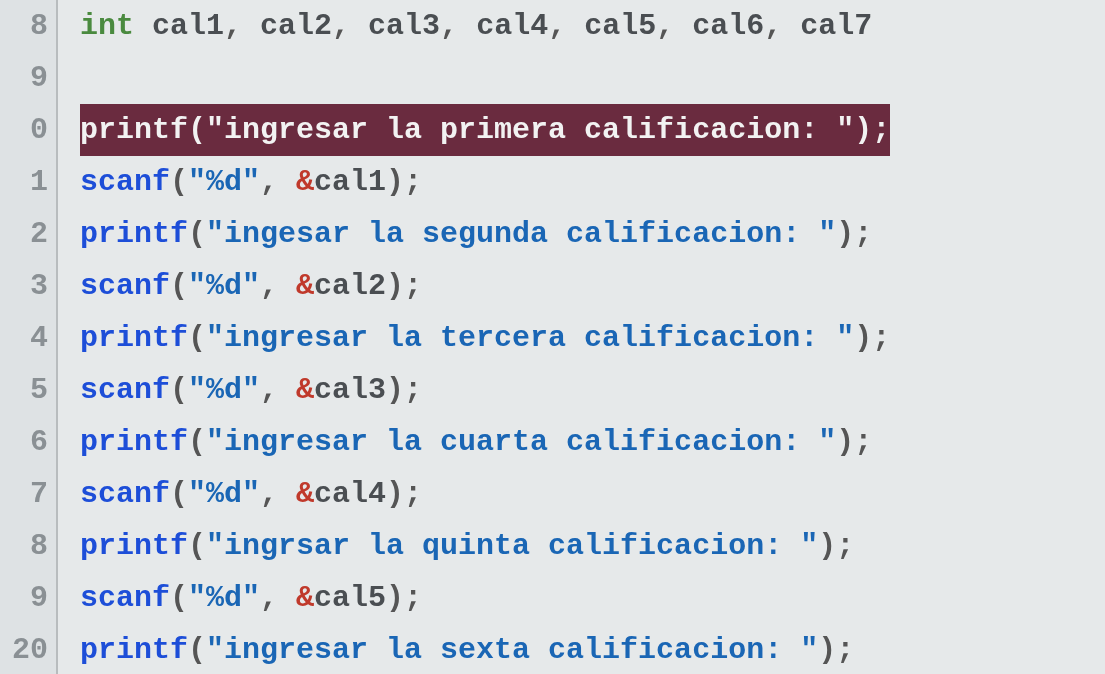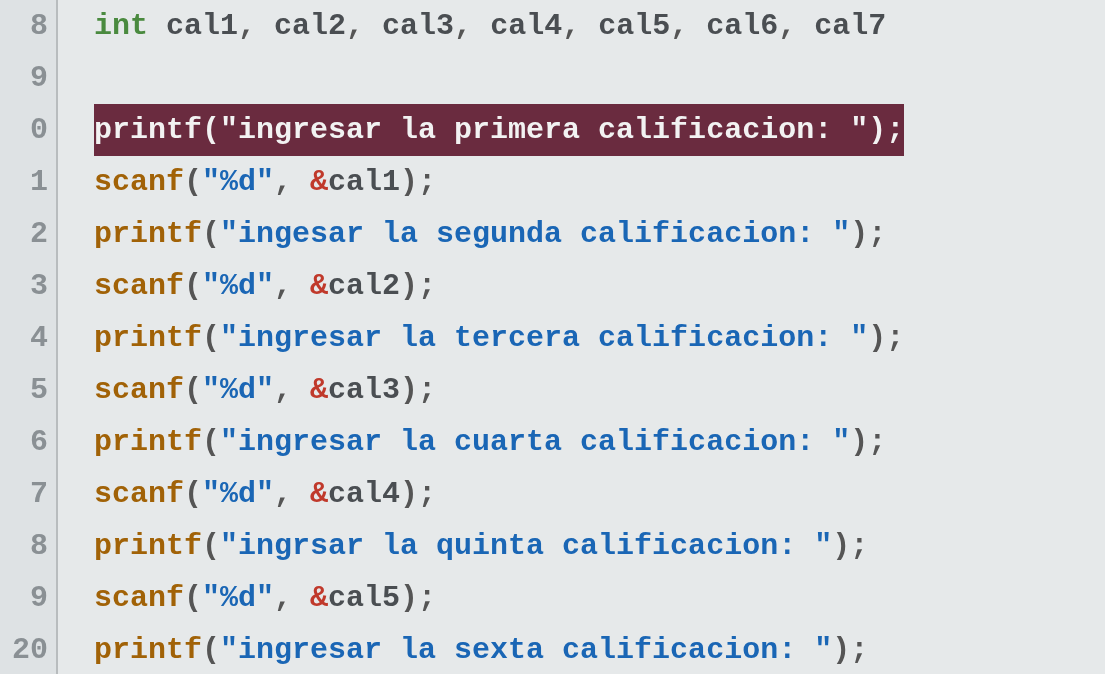--- a/index.html
+++ b/index.html
@@ -28,8 +28,7 @@
     height:52px;
     line-height:52px;
     white-space:pre;
-    padding-left:16px;
-    margin-left:20px;
+    padding-left:22px;
   }
   .tok-kw     { color:#4a8a3f; font-weight:bold; } 
   .tok-ident  { color:#4a4e52; }

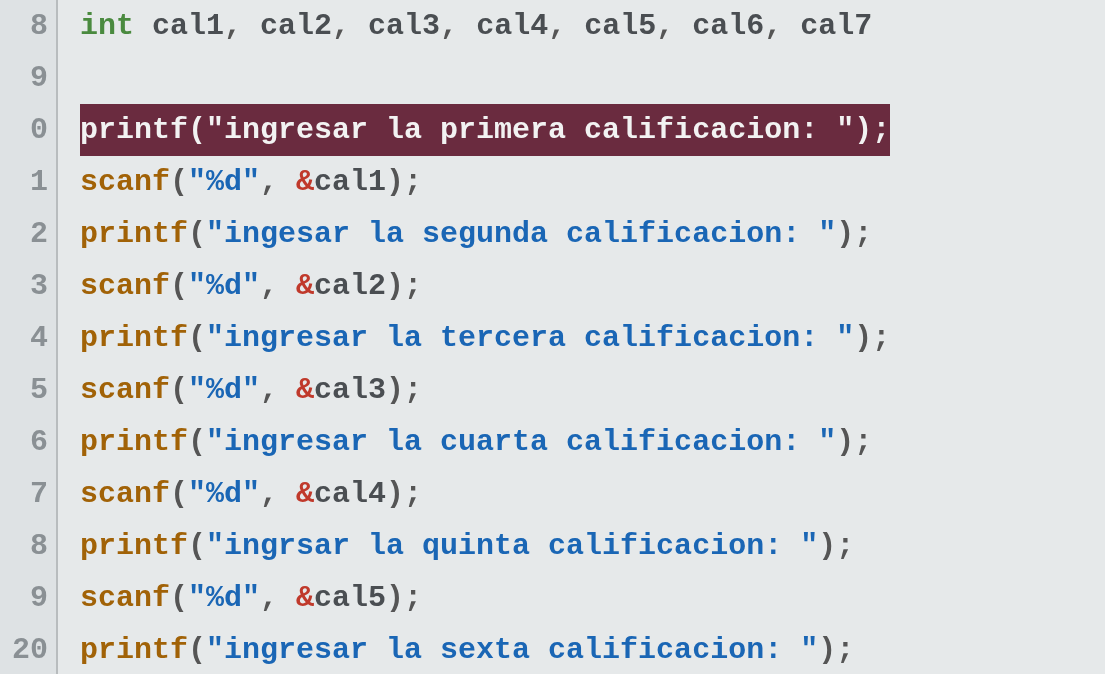--- a/index.html
+++ b/index.html
@@ -33,7 +33,7 @@
   .tok-kw     { color:#4a8a3f; font-weight:bold; } 
   .tok-ident  { color:#4a4e52; }
   .tok-punct  { color:#555; }
-  .tok-func   { color:#a16207; }
+  .tok-func   { color:#1d4ed8; }
   .tok-str    { color:#1a66b5; }
   .tok-amp    { color:#c0392b; }
   .tok-fmt    { color:#1a66b5; }

